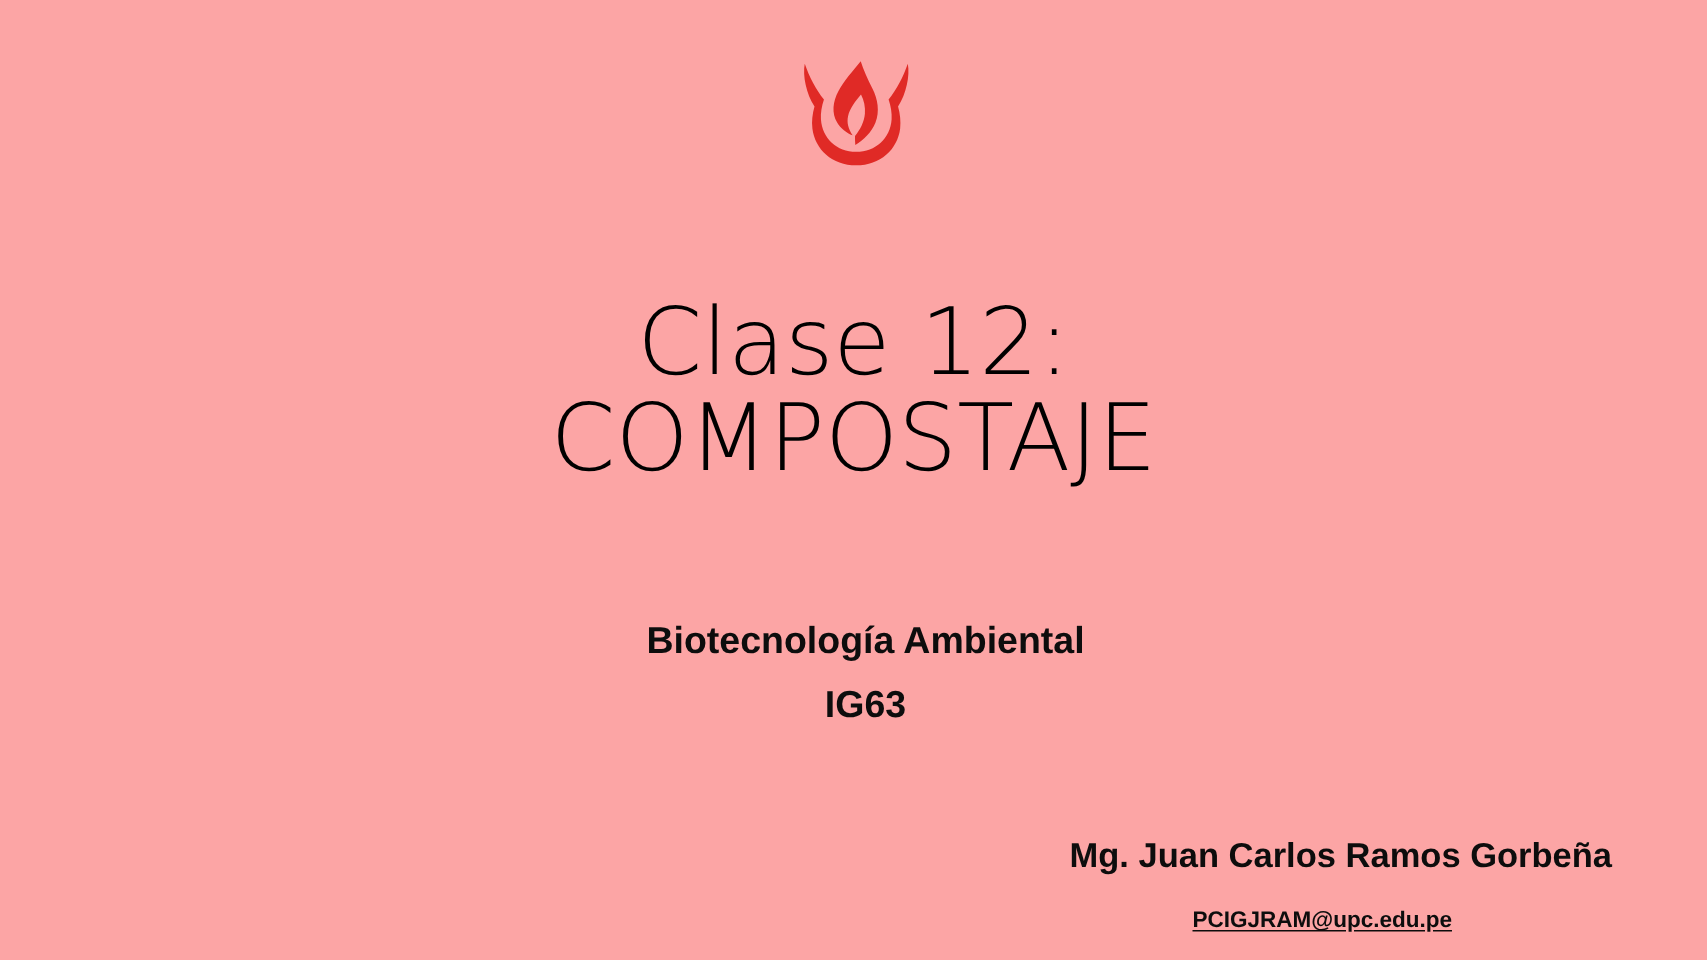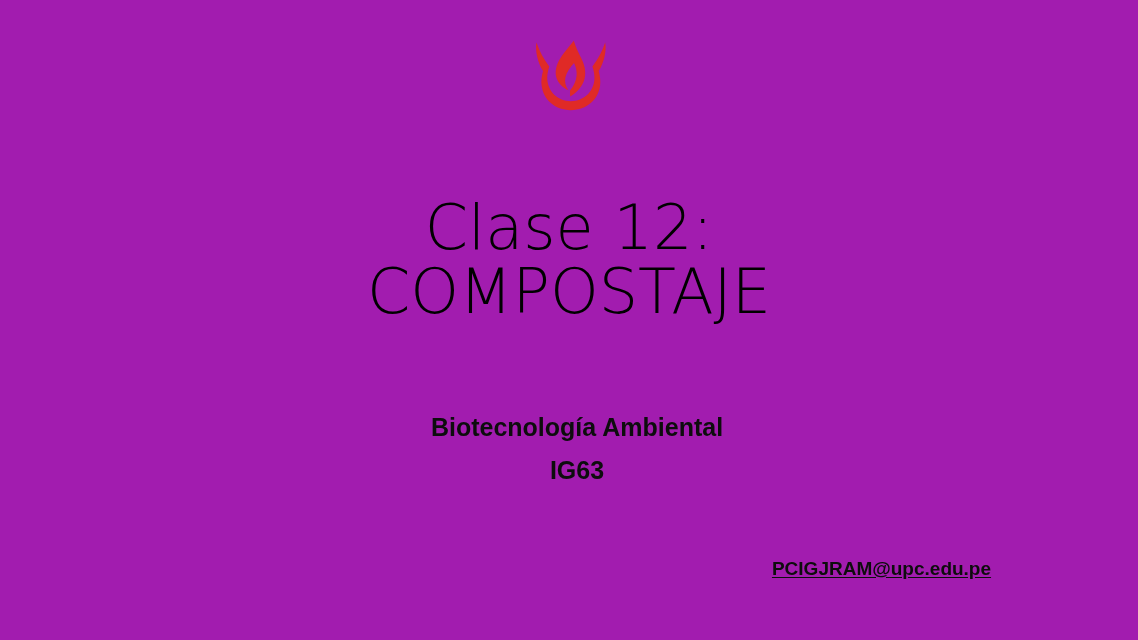--- a/index.html
+++ b/index.html
@@ -18,7 +18,7 @@
     position: relative;
     width: 1138px;
     height: 640px;
-    background: #a21caf;
+    background: #fca5a5;
   }
 
   

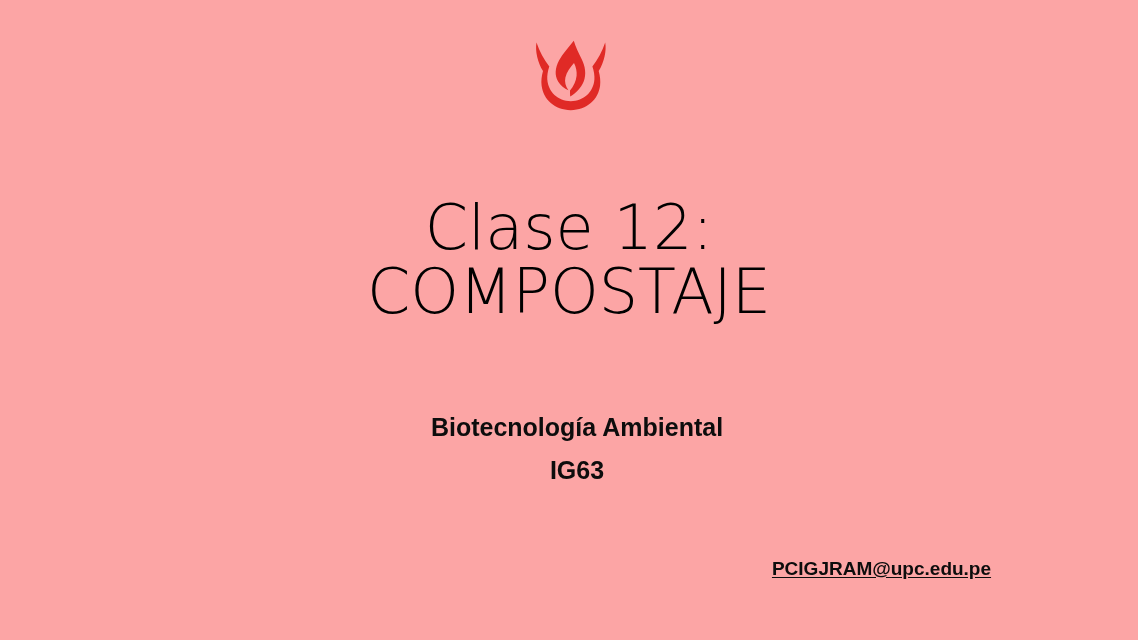--- a/index.html
+++ b/index.html
@@ -149,6 +149,7 @@
   </div>
 
   <div class="author-block">
+    <div class="author-name">Mg. Juan Carlos Ramos Gorbeña</div>
     <div class="author-email">PCIGJRAM@upc.edu.pe</div>
   </div>
 

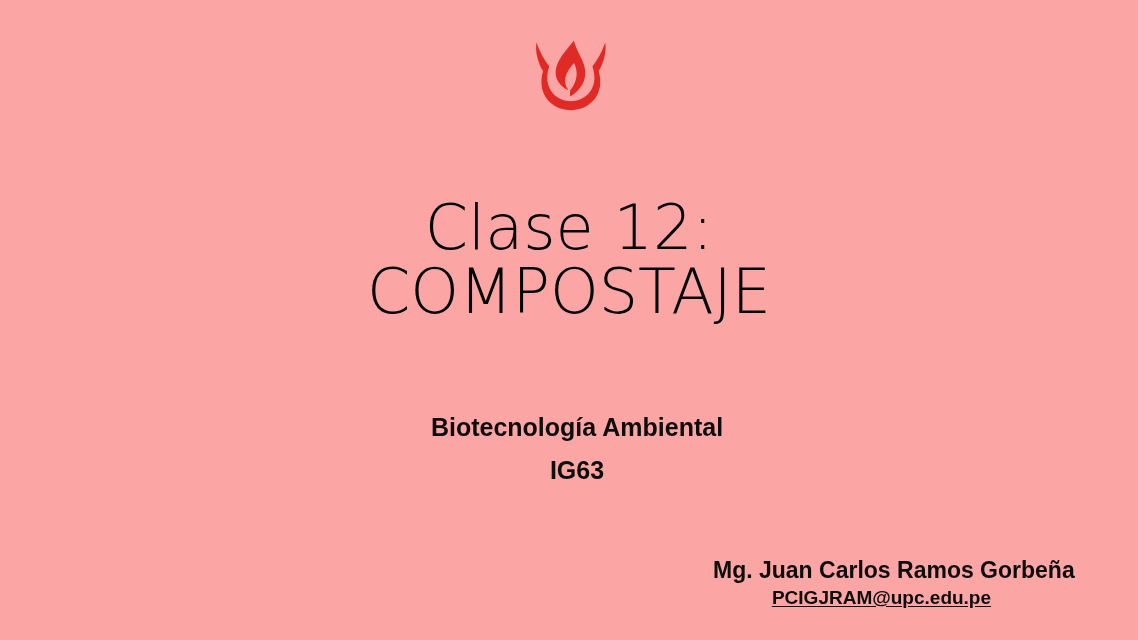--- a/index.html
+++ b/index.html
@@ -92,13 +92,14 @@
   .author-email {
     font-family: "Liberation Sans", sans-serif;
     font-weight: bold;
-    font-size: 19px;
+    font-size: 15px;
     line-height: 26px;
     color: #0d0d0d;
     text-decoration: underline;
     text-underline-offset: 2px;
     white-space: nowrap;
     cursor: pointer;
+    margin-top: 16px;
   }
 </style>
 </head>

